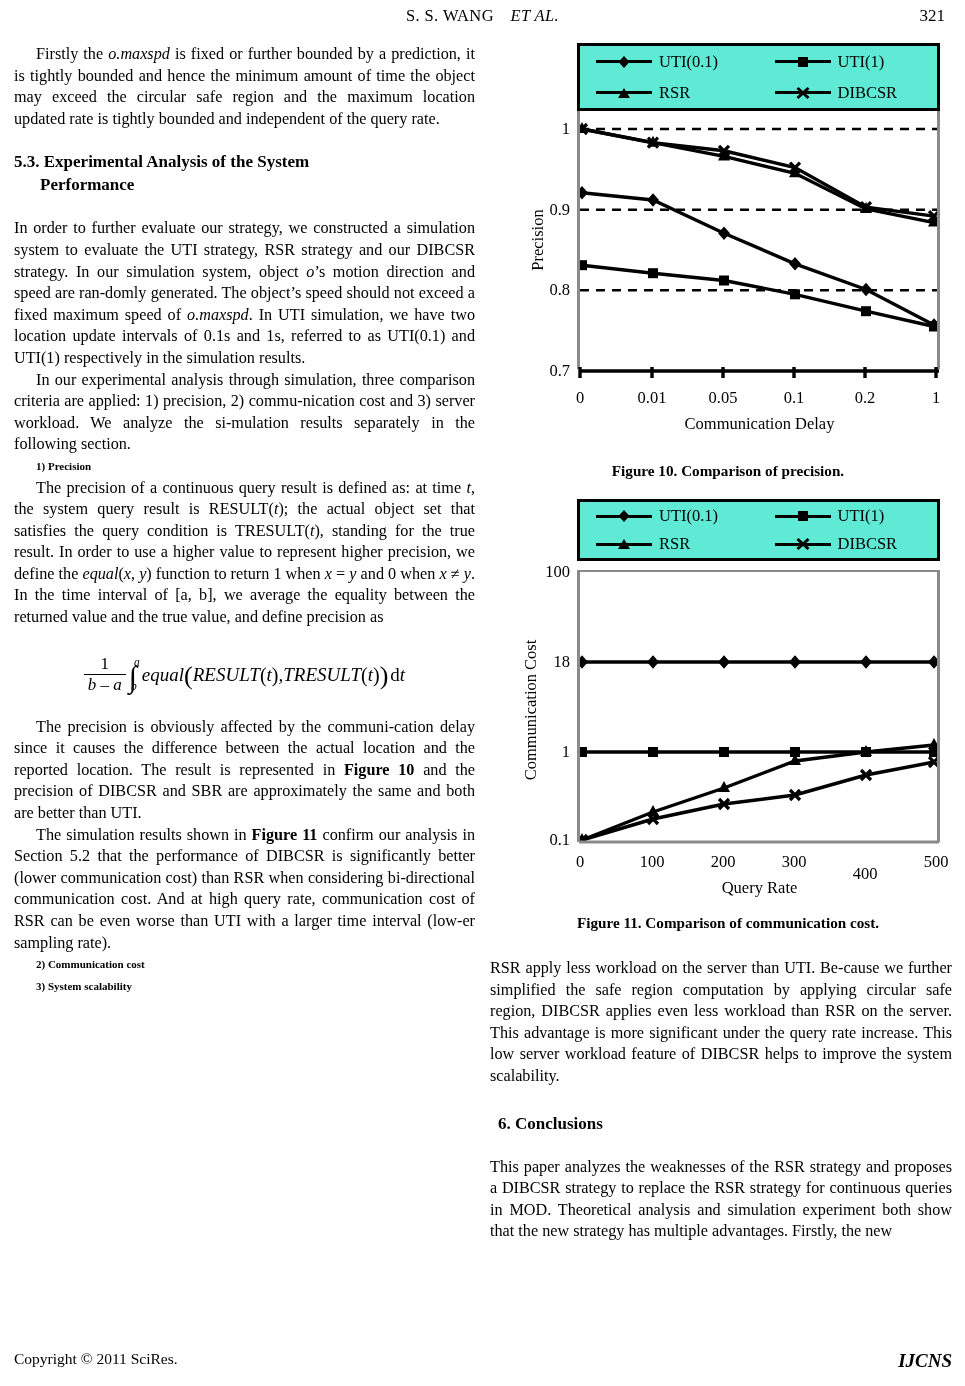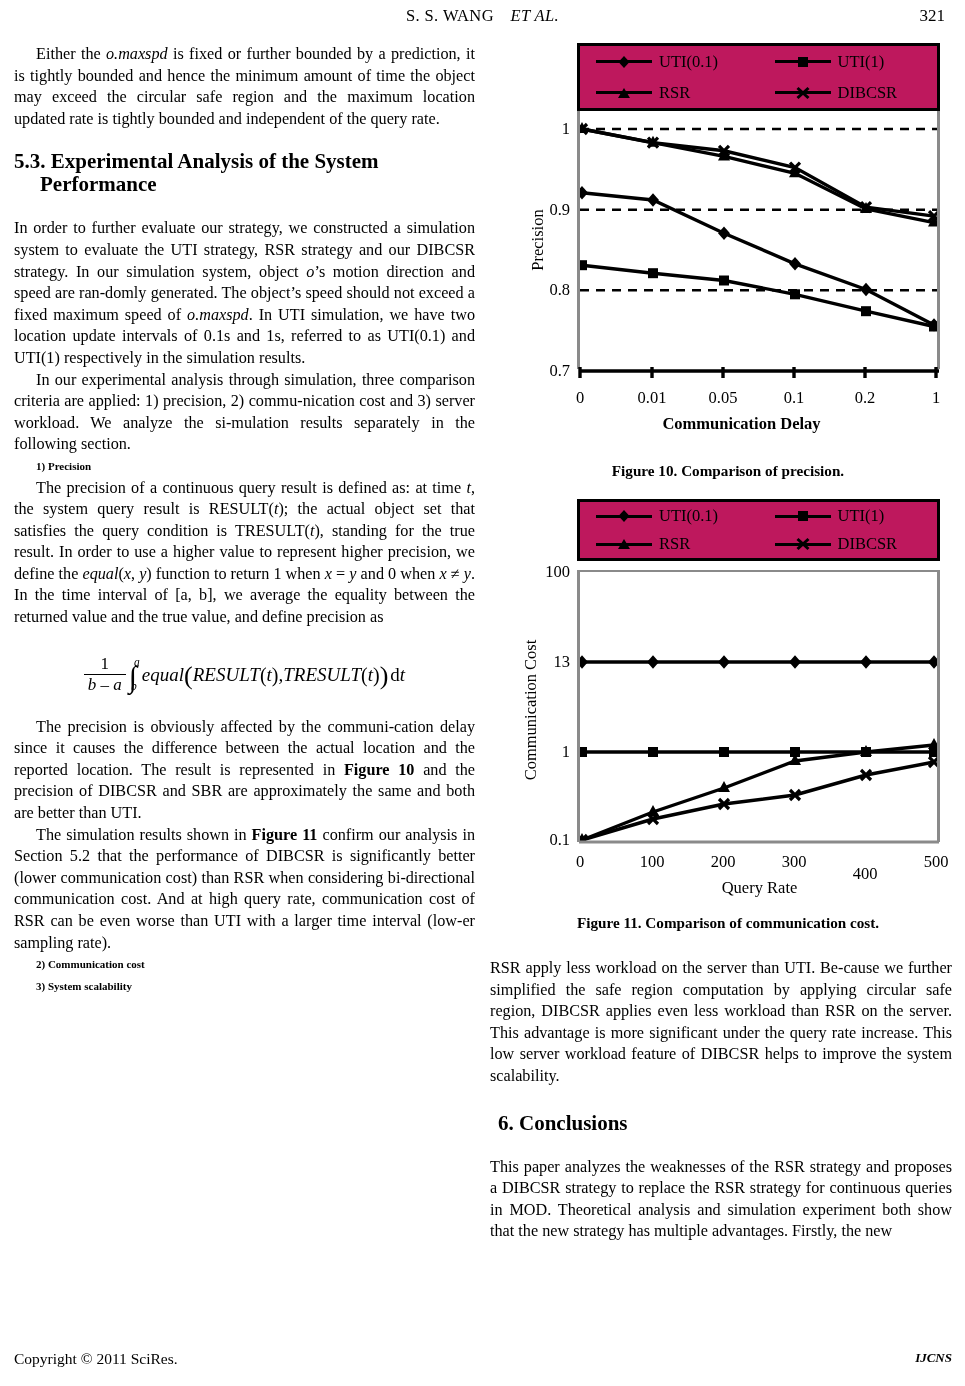--- a/index.html
+++ b/index.html
@@ -221,7 +221,7 @@
 
   <div class="col col-left">
 
-    <p class="body indent"><span>Either the </span><span class="ital">o.maxspd</span><span> is fixed or further bounded by a prediction, it is tightly bounded and hence the minimum amount of time the object may exceed the circular safe region and the maximum location updated rate is tightly bounded and independent of the query rate.</span></p>
+    <p class="body indent"><span>Firstly the </span><span class="ital">o.maxspd</span><span> is fixed or further bounded by a prediction, it is tightly bounded and hence the minimum amount of time the object may exceed the circular safe region and the maximum location updated rate is tightly bounded and independent of the query rate.</span></p>
 
     <h2 class="sec"><span>5.3. Experimental Analysis of the System</span><span class="cont">Performance</span></h2>
 

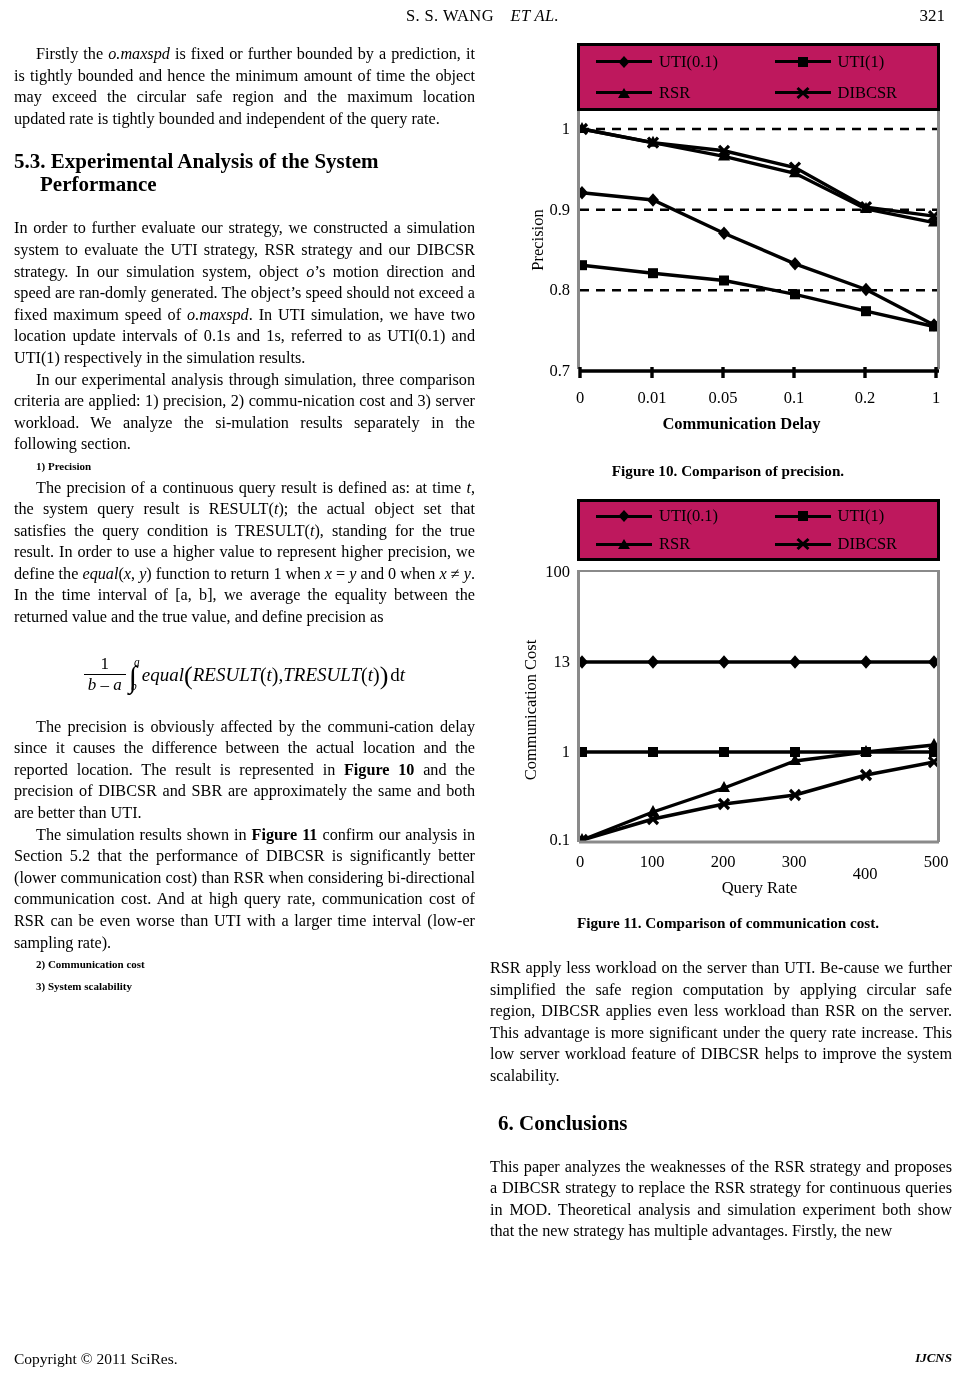--- a/index.html
+++ b/index.html
@@ -142,7 +142,7 @@
   .legend-box {
     position: absolute;
     border: 3px solid #000;
-    background: #be185d;
+    background: #5eead4;
     box-sizing: border-box;
   }
   .legend-grid {

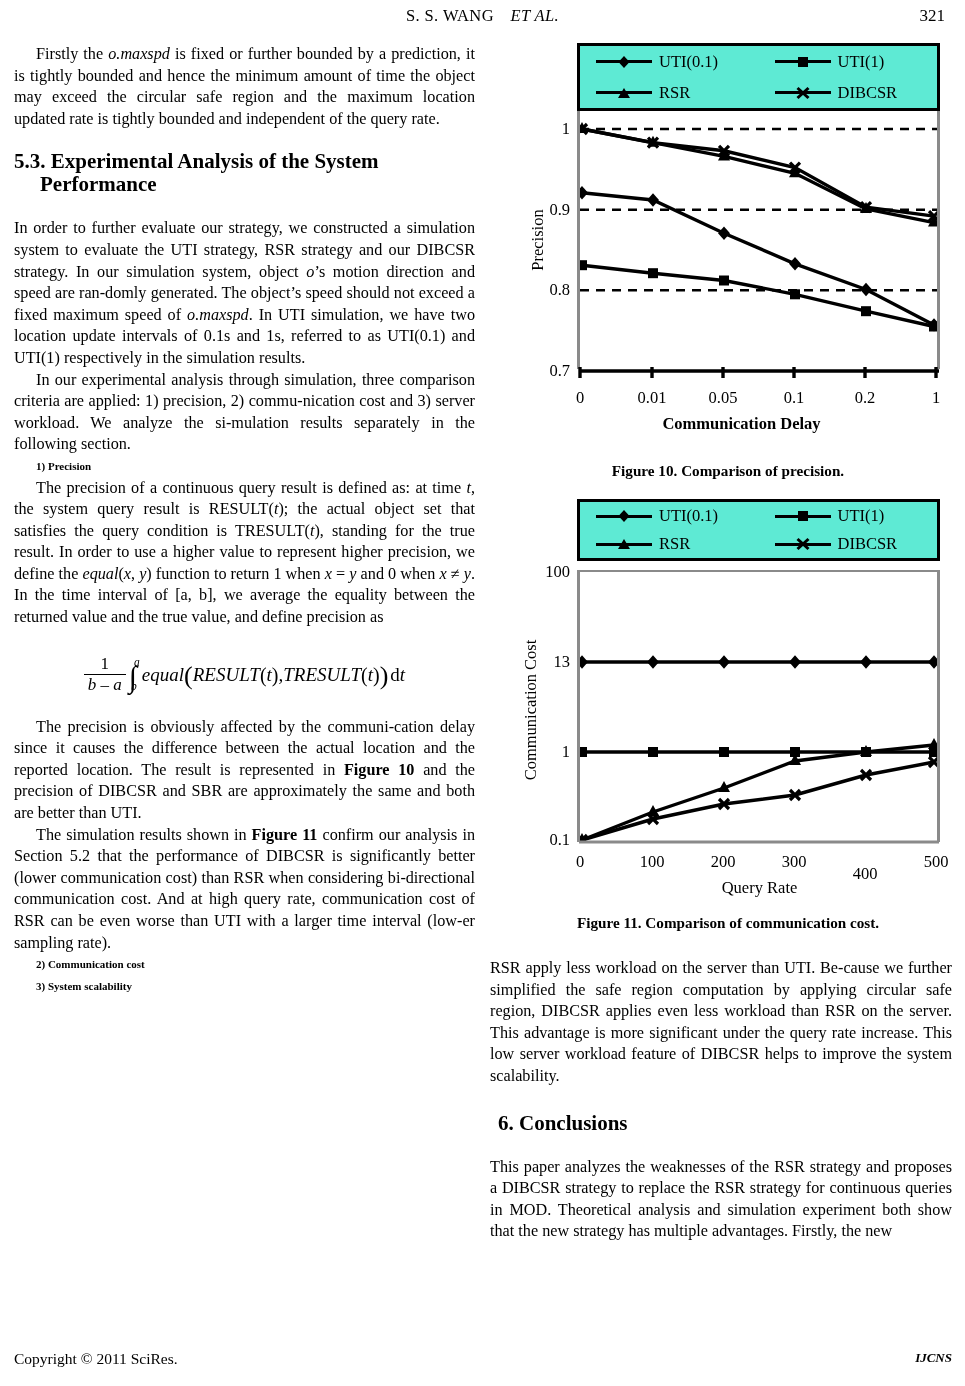--- a/index.html
+++ b/index.html
@@ -65,7 +65,7 @@
   .bold { font-weight: bold; }
 
   h2.sec {
-    font-size: 21px;
+    font-size: 17px;
     font-weight: bold;
     line-height: 23px;
     margin: 20px 0 0 0;

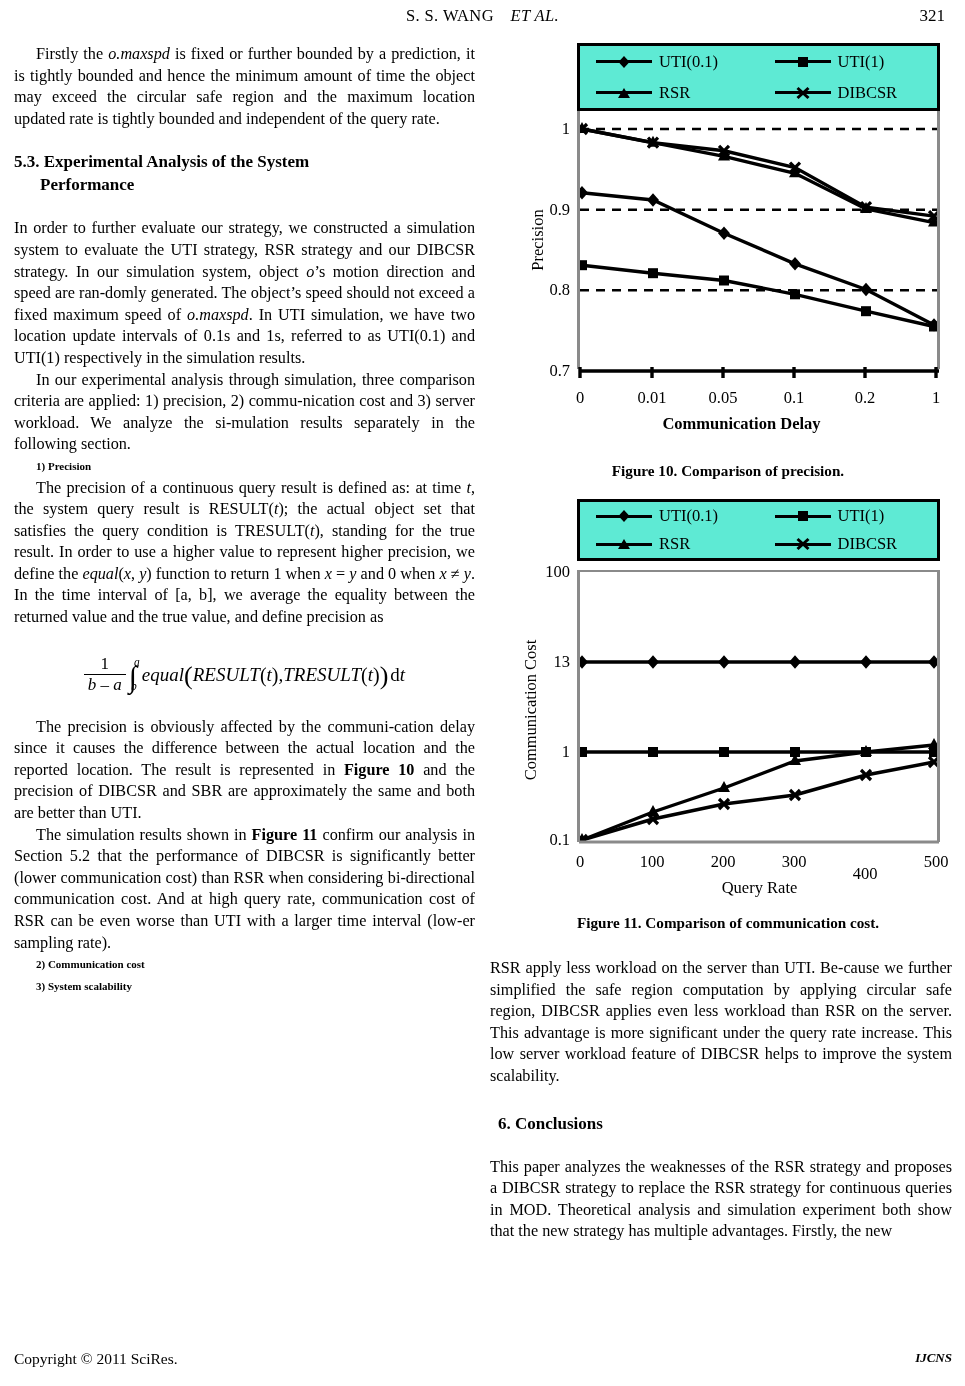--- a/index.html
+++ b/index.html
@@ -388,7 +388,7 @@
       <div class="xtick-label" style="left:367px; top:348px;">0.2</div>
       <div class="xtick-label" style="left:438px; top:348px;">1</div>
 
-      <div class="axis-title-x" style="left:62px; top:374px; width:363px;font-weight:bold;">Communication Delay</div>
+      <div class="axis-title-x" style="left:80px; top:374px; width:363px;">Communication Delay</div>
       <div class="axis-title-y" style="left:-20px; top:190px; width:120px; text-align:center;">Precision</div>
     </div>
 

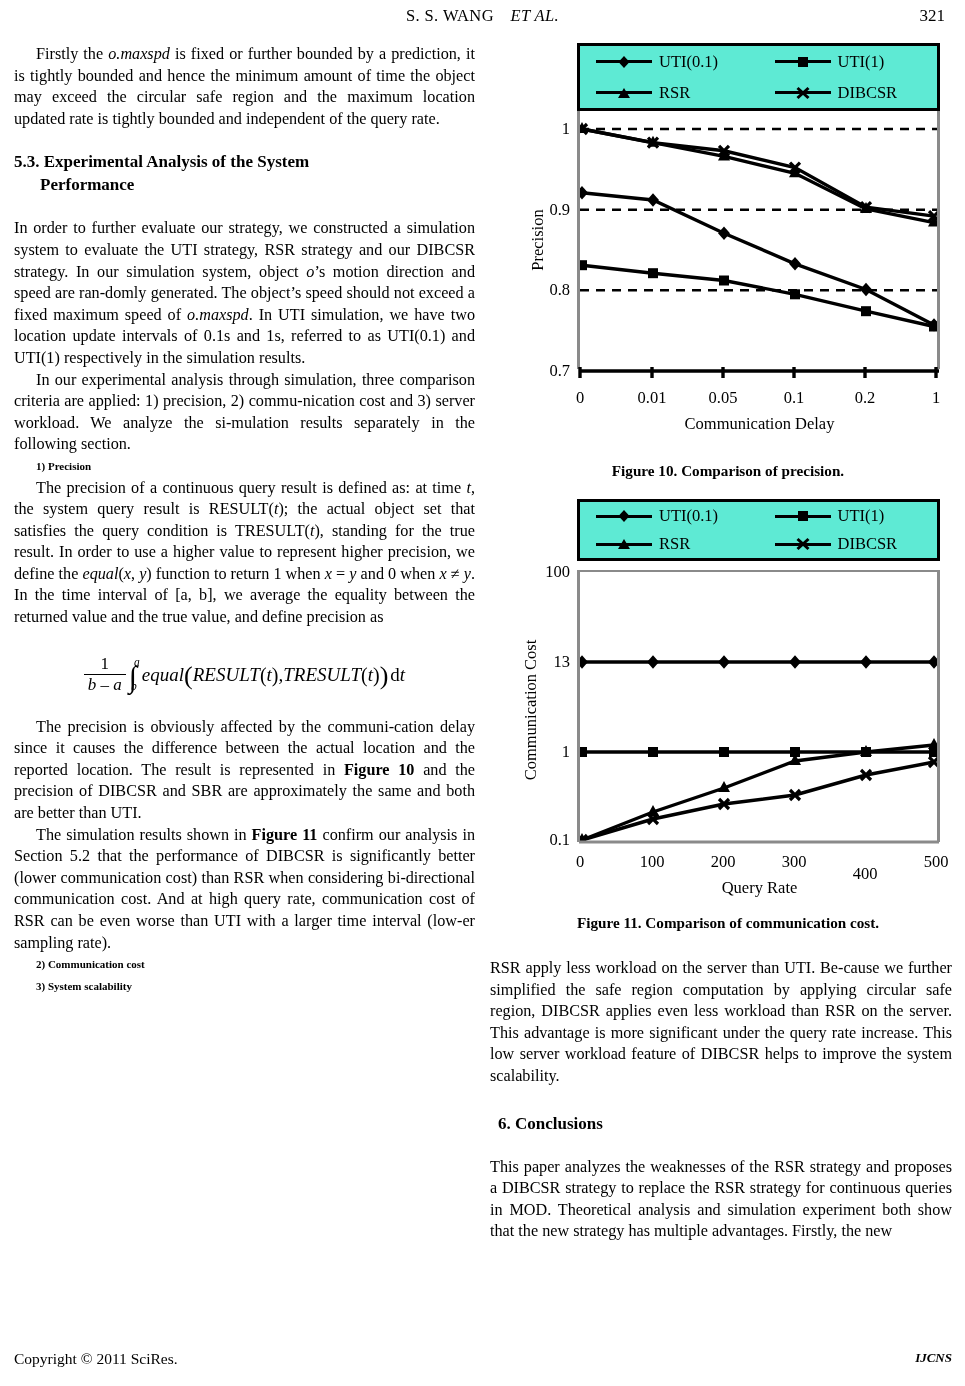--- a/index.html
+++ b/index.html
@@ -493,7 +493,7 @@
       </svg>
 
       <div class="ytick-label" style="left:8px; top:76px; width:64px;">100</div>
-      <div class="ytick-label" style="left:8px; top:166px; width:64px;">13</div>
+      <div class="ytick-label" style="left:8px; top:166px; width:64px;">18</div>
       <div class="ytick-label" style="left:8px; top:256px; width:64px;">1</div>
       <div class="ytick-label" style="left:8px; top:344px; width:64px;">0.1</div>
 

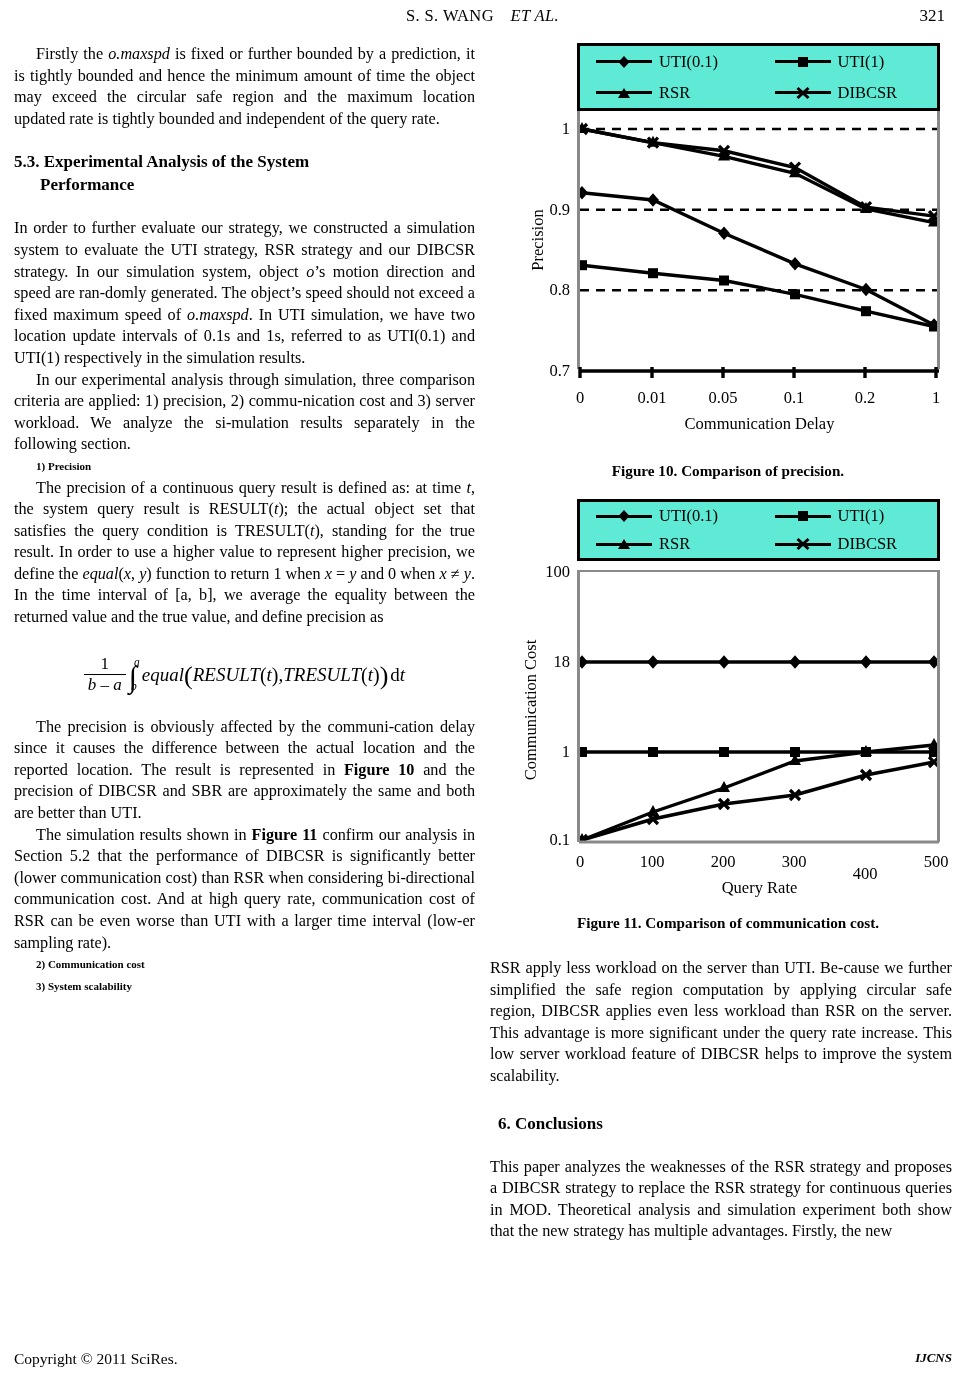--- a/index.html
+++ b/index.html
@@ -520,7 +520,7 @@
 
   <div style="position:absolute; left:14px; top:1350px; width:938px;">
     <span style="font-size:15.5px;">Copyright © 2011 SciRes.</span>
-    <span style="float:right; font-size:13px; font-weight:bold; font-style:italic;">IJCNS</span>
+    <span style="float:right; font-size:19px; font-weight:bold; font-style:italic;">IJCNS</span>
   </div>
 
 </div>

